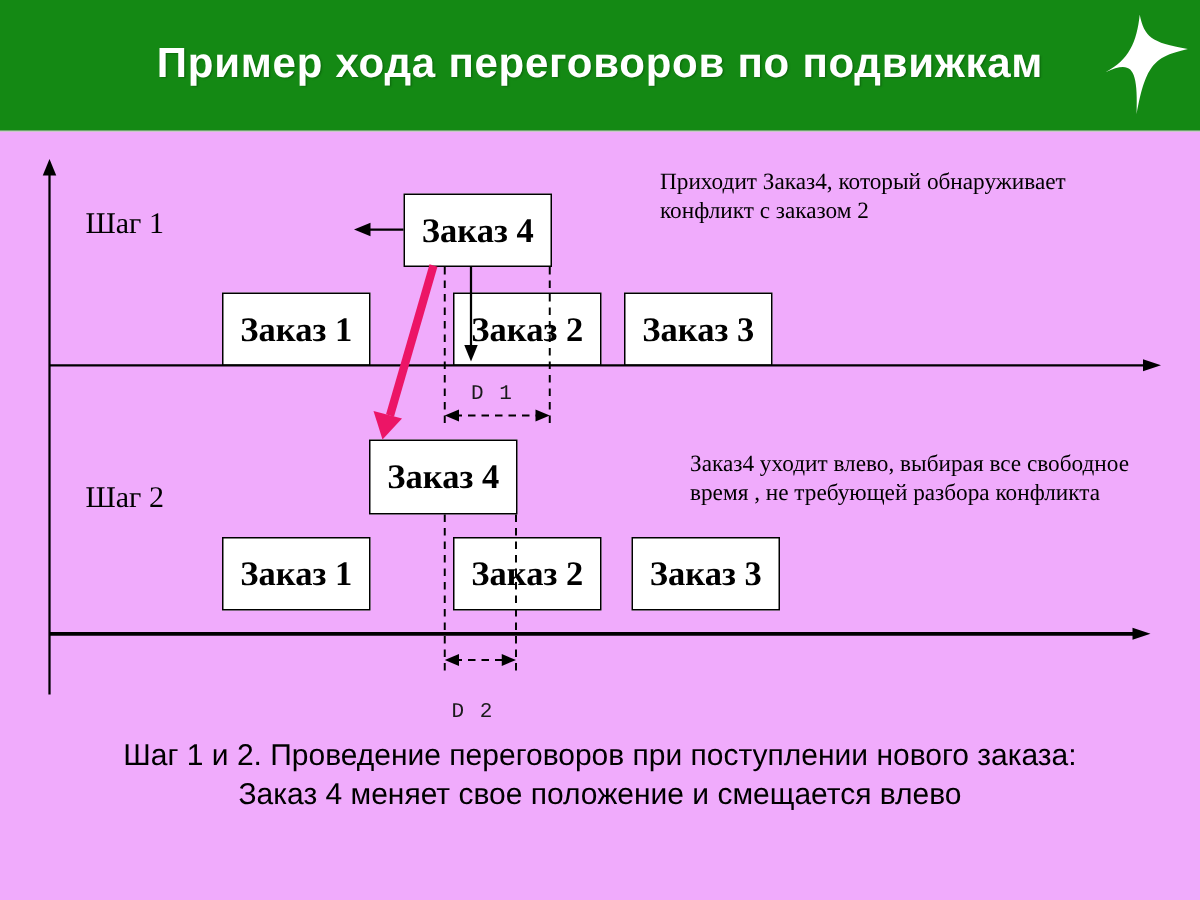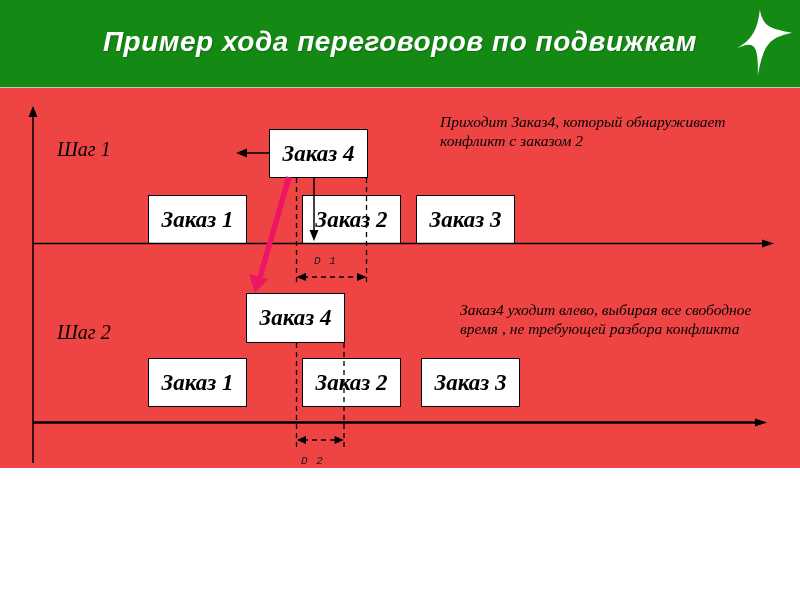--- a/index.html
+++ b/index.html
@@ -5,11 +5,10 @@
   html,body{margin:0;padding:0;}
   .slide{
     position:relative;
-    width:800px;height:468px;
-    background:#ef4444;
+    width:800px;height:600px;
+    background:#f0abfc;
     overflow:hidden;
     font-family:"Liberation Sans", sans-serif;
-    font-style:italic;
   }
   
   .header{

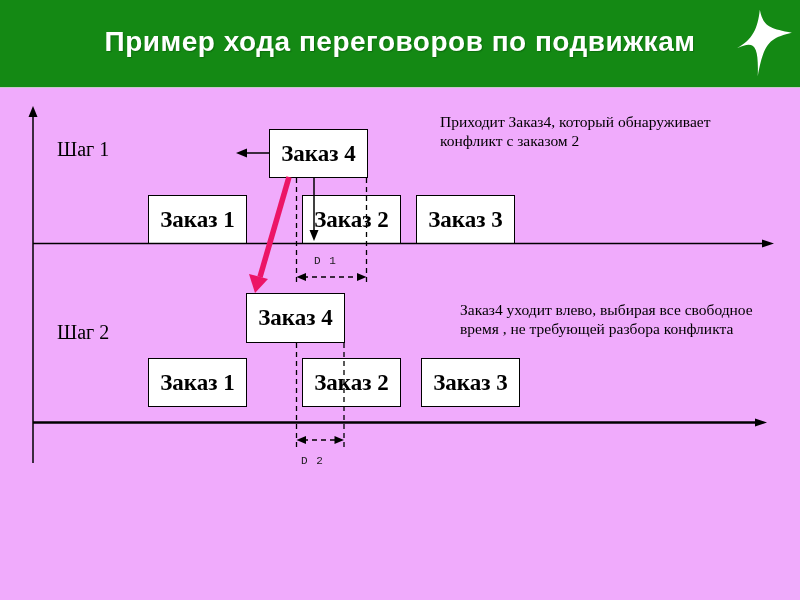--- a/index.html
+++ b/index.html
@@ -66,7 +66,7 @@
   .dim-label{
     position:absolute;
     font-family:"Liberation Mono", monospace;
-    font-size:11px;letter-spacing:1px;color:#1a1a1a;z-index:4;
+    font-size:14px;letter-spacing:1px;color:#1a1a1a;z-index:4;
   }
   .d1-label{left:314px;top:255px;}
   .d2-label{left:301px;top:455px;}

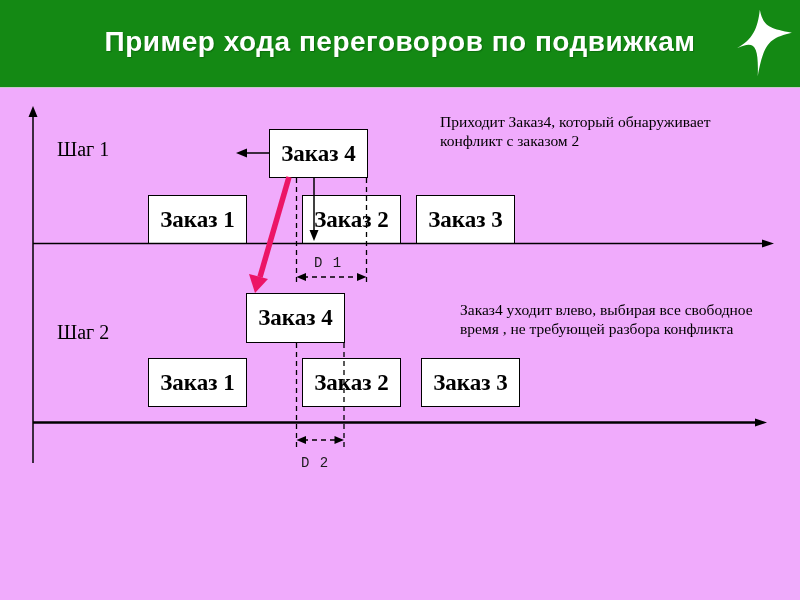--- a/index.html
+++ b/index.html
@@ -69,7 +69,7 @@
     font-size:14px;letter-spacing:1px;color:#1a1a1a;z-index:4;
   }
   .d1-label{left:314px;top:255px;}
-  .d2-label{left:301px;top:455px;}
+  .d2-label{left:301px;top:467px;}
   
   .caption{
     position:absolute;left:0;top:491px;width:800px;

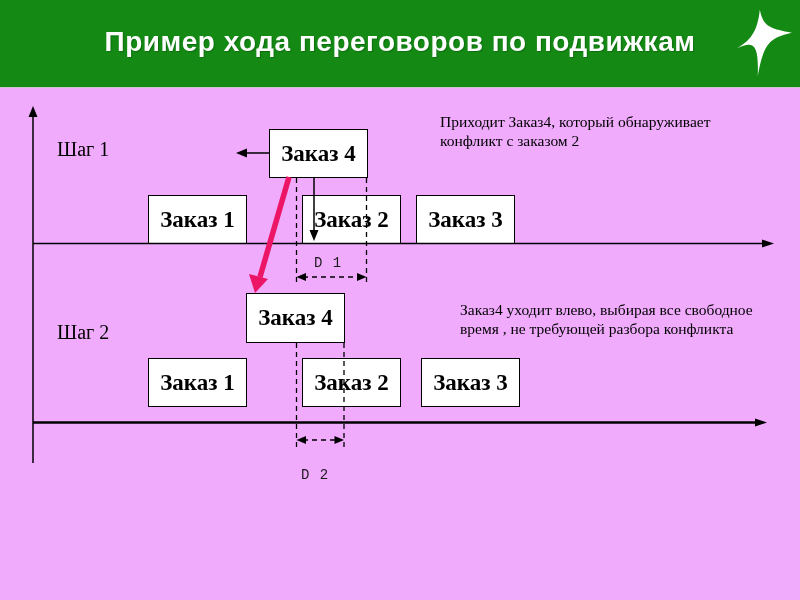--- a/index.html
+++ b/index.html
@@ -159,6 +159,10 @@
   <div class="dim-label d1-label">D 1</div>
   <div class="dim-label d2-label">D 2</div>
 
+  <div class="caption">
+    <div>Шаг 1 и 2. Проведение переговоров при поступлении нового заказа:</div>
+    <div>Заказ 4 меняет свое положение и смещается влево</div>
+  </div>
 
 </div>
 

